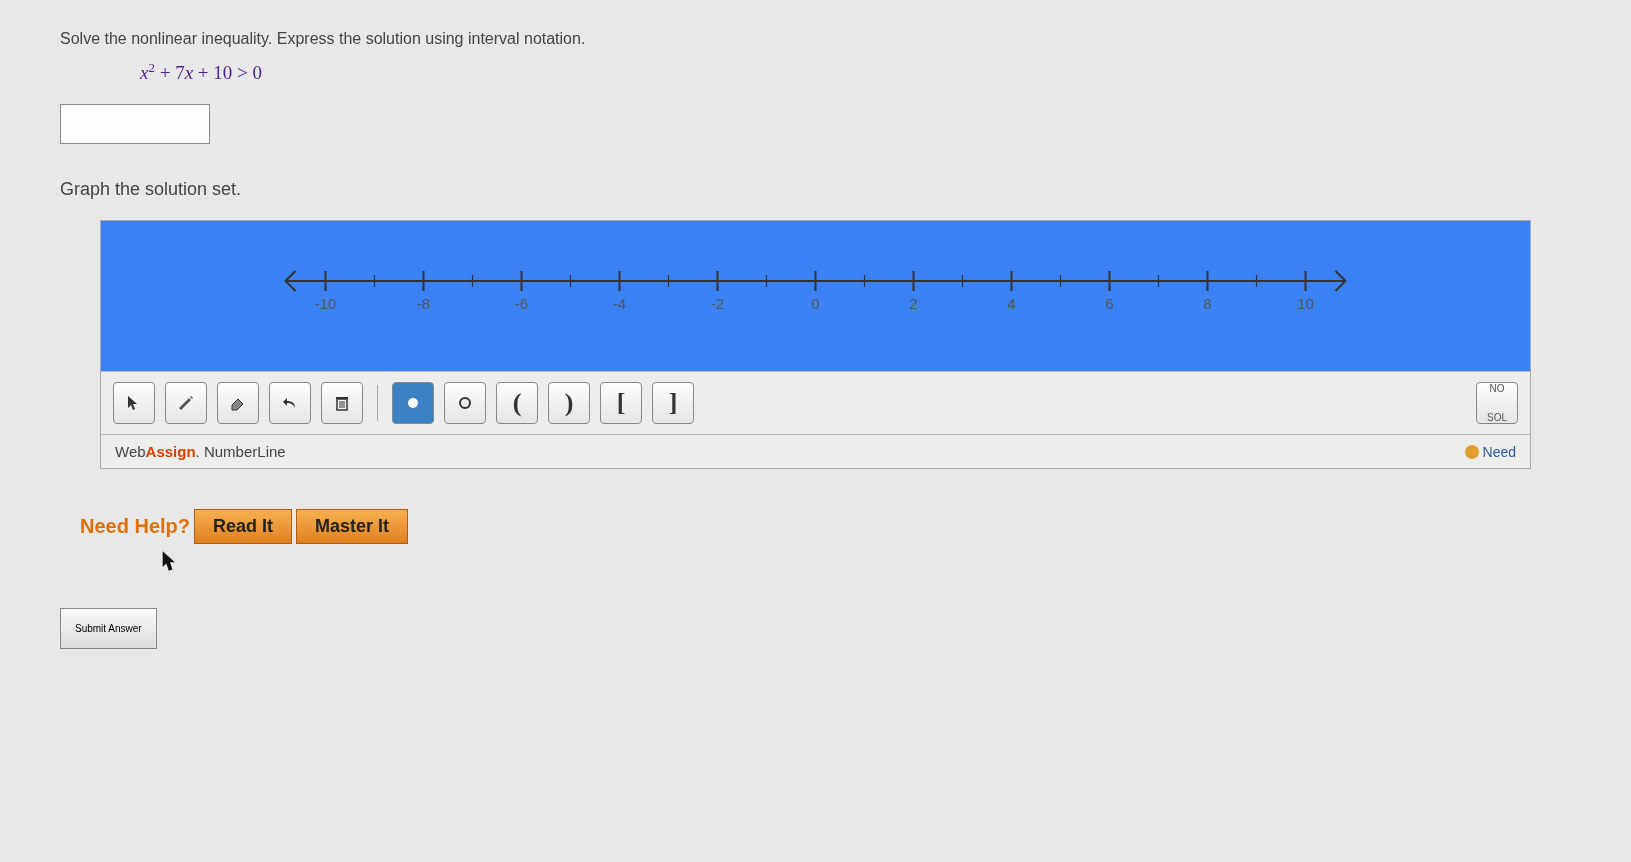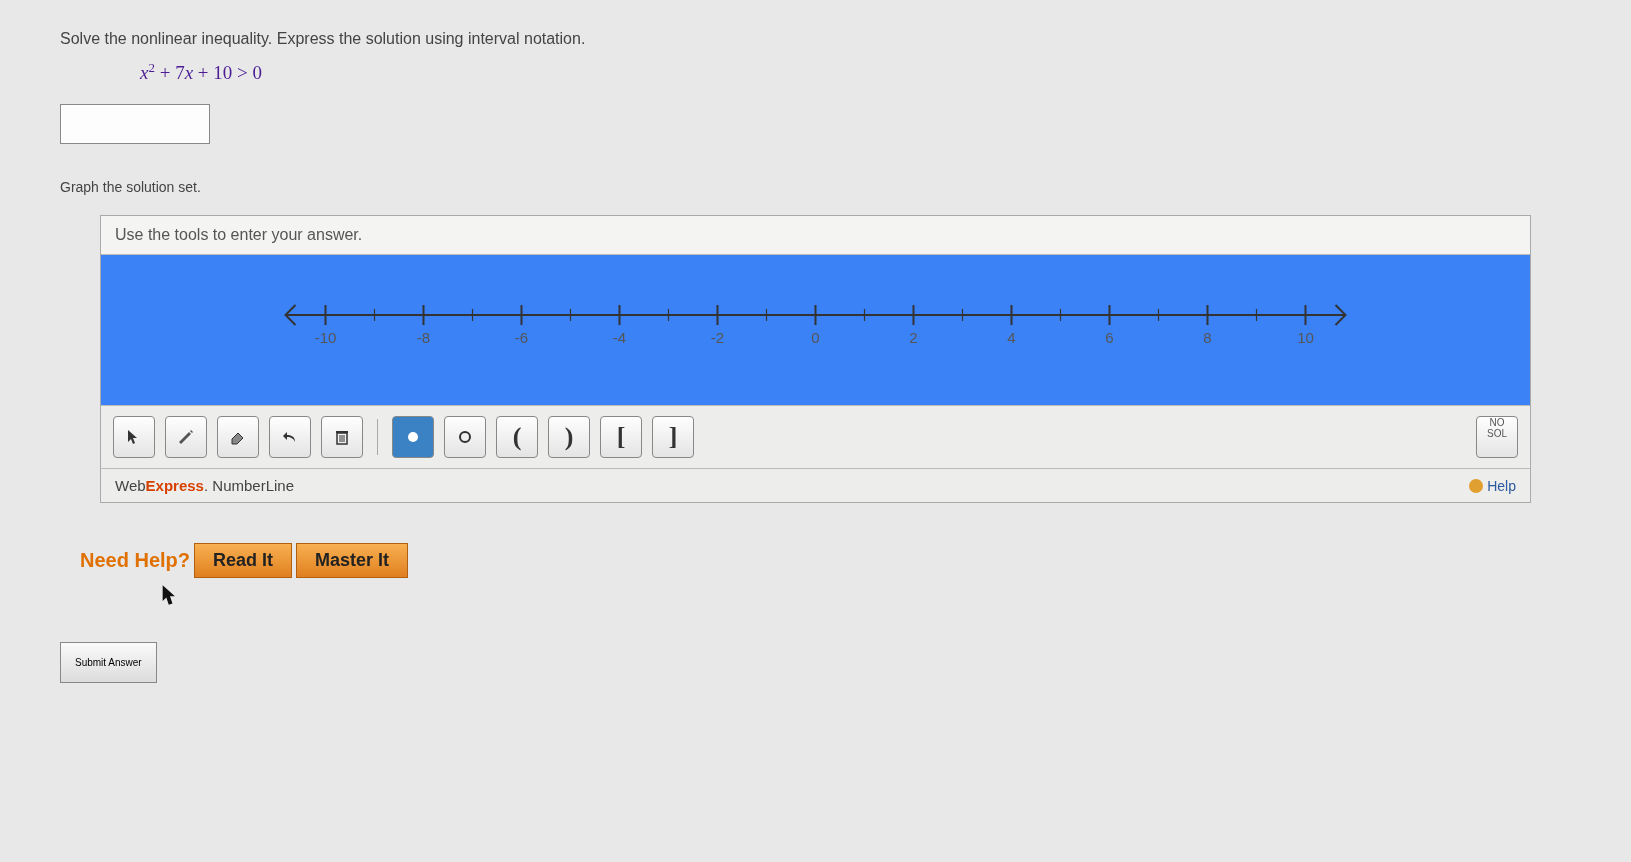--- a/index.html
+++ b/index.html
@@ -32,7 +32,7 @@
   margin-bottom: 35px;
 }
 .sub-prompt {
-  font-size: 14px;
+  font-size: 18px;
   color: #444;
   margin-bottom: 20px;
 }

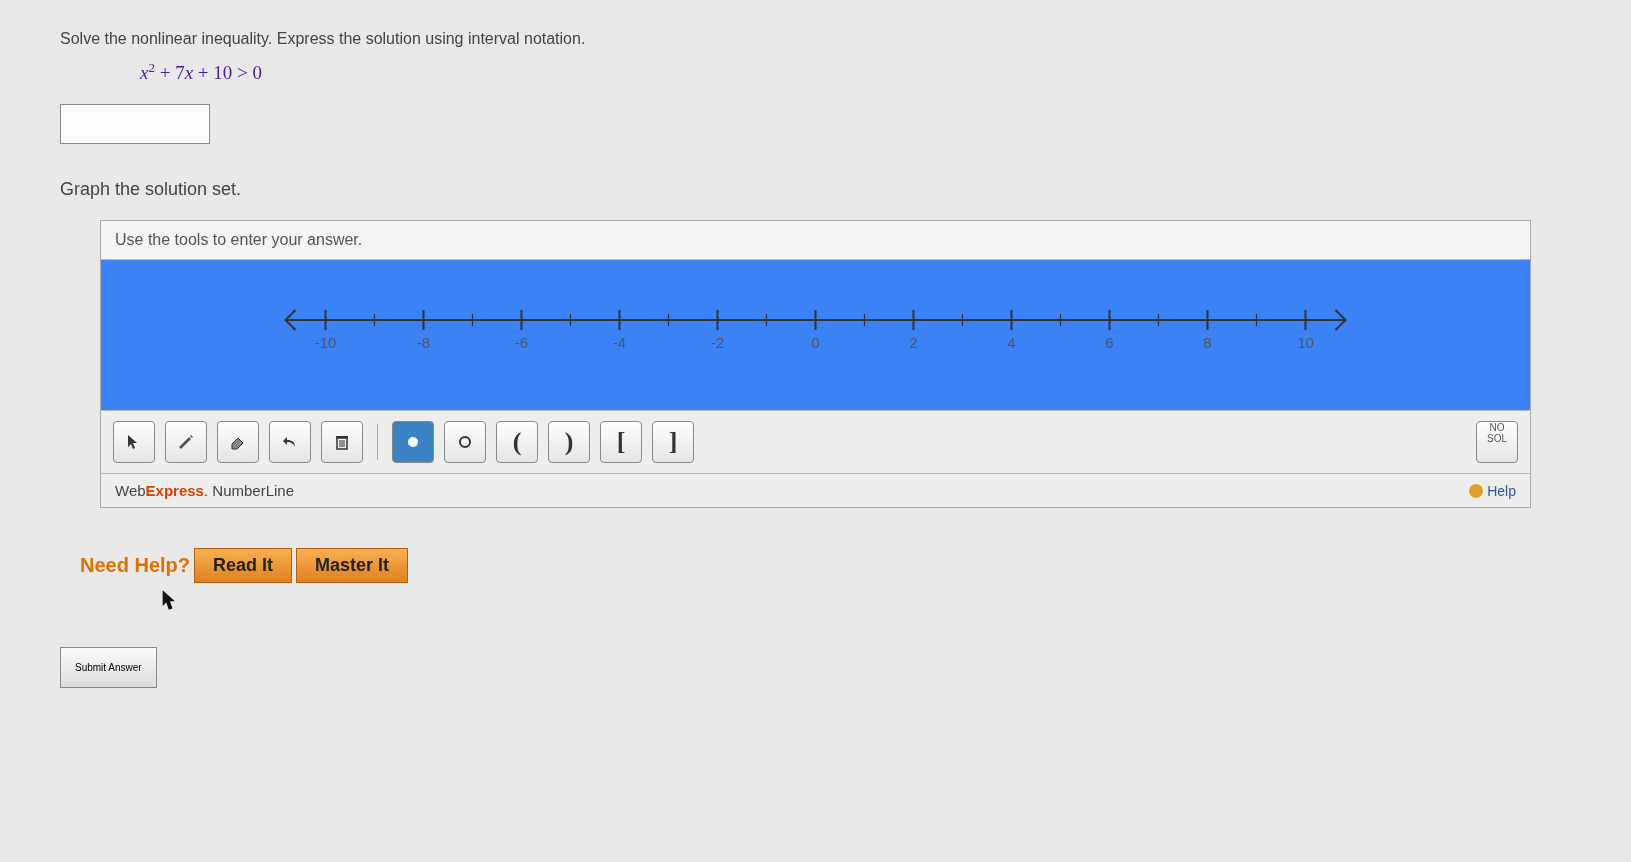--- a/index.html
+++ b/index.html
@@ -139,7 +139,6 @@
 <div class="sub-prompt">Graph the solution set.</div>
 
 <div class="numberline-widget">
-  <div class="widget-header">Use the tools to enter your answer.</div>
   <div class="numberline-area">
     <div class="numberline">
       <svg class="nline-svg" viewBox="0 0 1100 60">

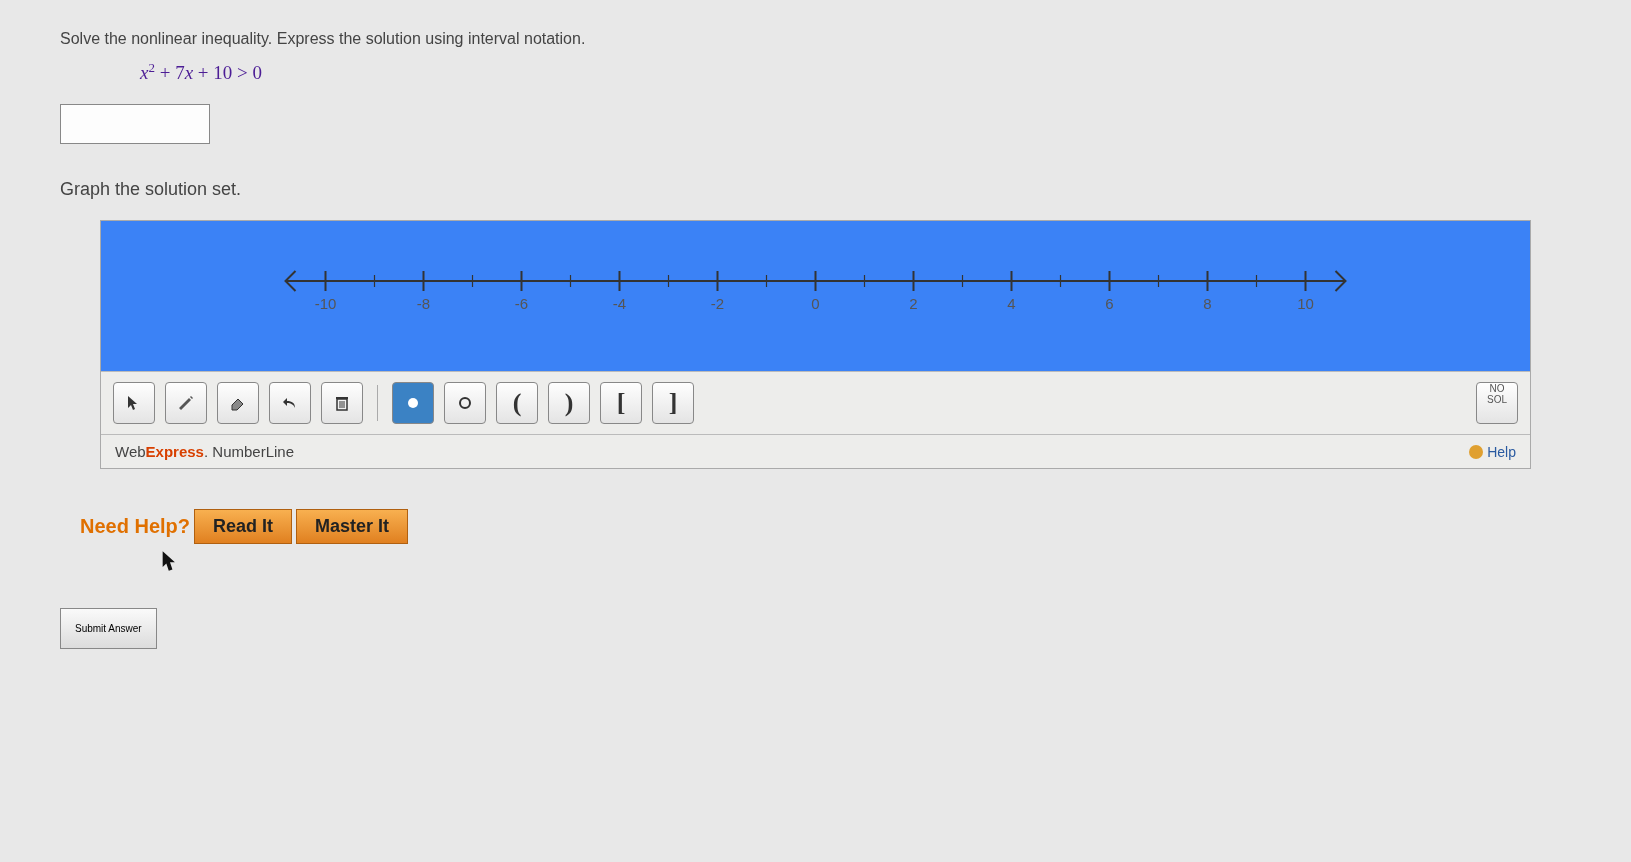--- a/index.html
+++ b/index.html
@@ -87,7 +87,7 @@
   width:42px; height:42px;
   border:1px solid #888; border-radius:4px;
   background: linear-gradient(#fefefe,#e4e4e4);
-  display:flex; flex-direction:column; align-items:center; justify-content:flex-start;
+  display:flex; flex-direction:column; align-items:center; justify-content:space-between;
   font-size:10px; color:#555; cursor:pointer;
 }
 .widget-footer {

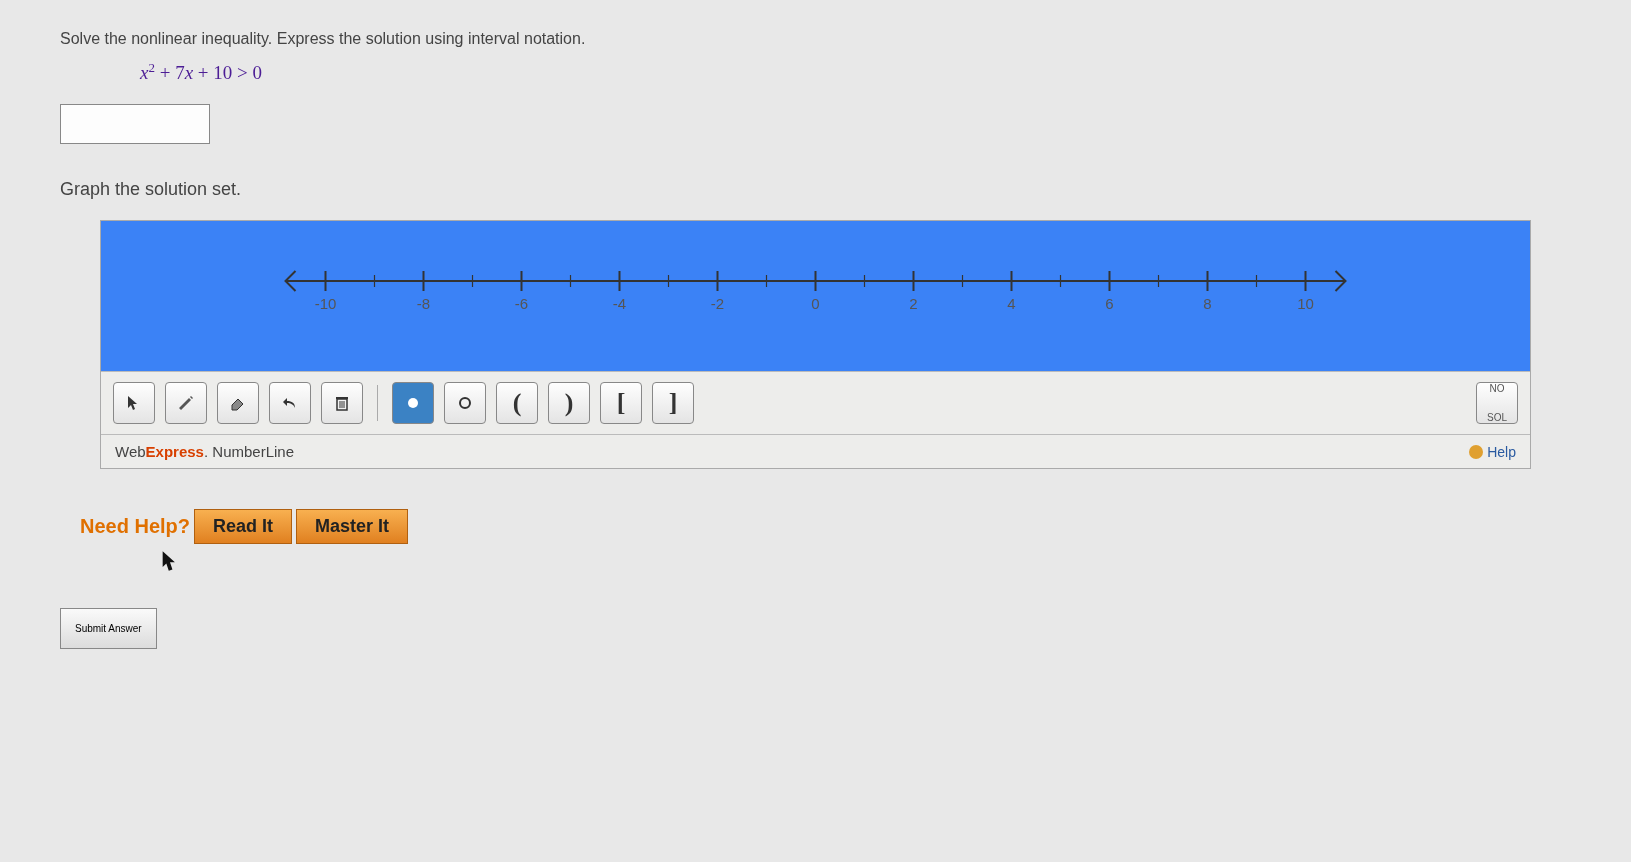--- a/index.html
+++ b/index.html
@@ -233,7 +233,7 @@
     </div>
   </div>
   <div class="widget-footer">
-    <span class="brand"><span>Web</span><b>Express</b><span>.</span><span> NumberLine</span></span>
+    <span class="brand"><span>Web</span><b>Assign</b><span>.</span><span> NumberLine</span></span>
     <span class="help-link">
         <span class="help-icon"></span>
         <span>Help</span>

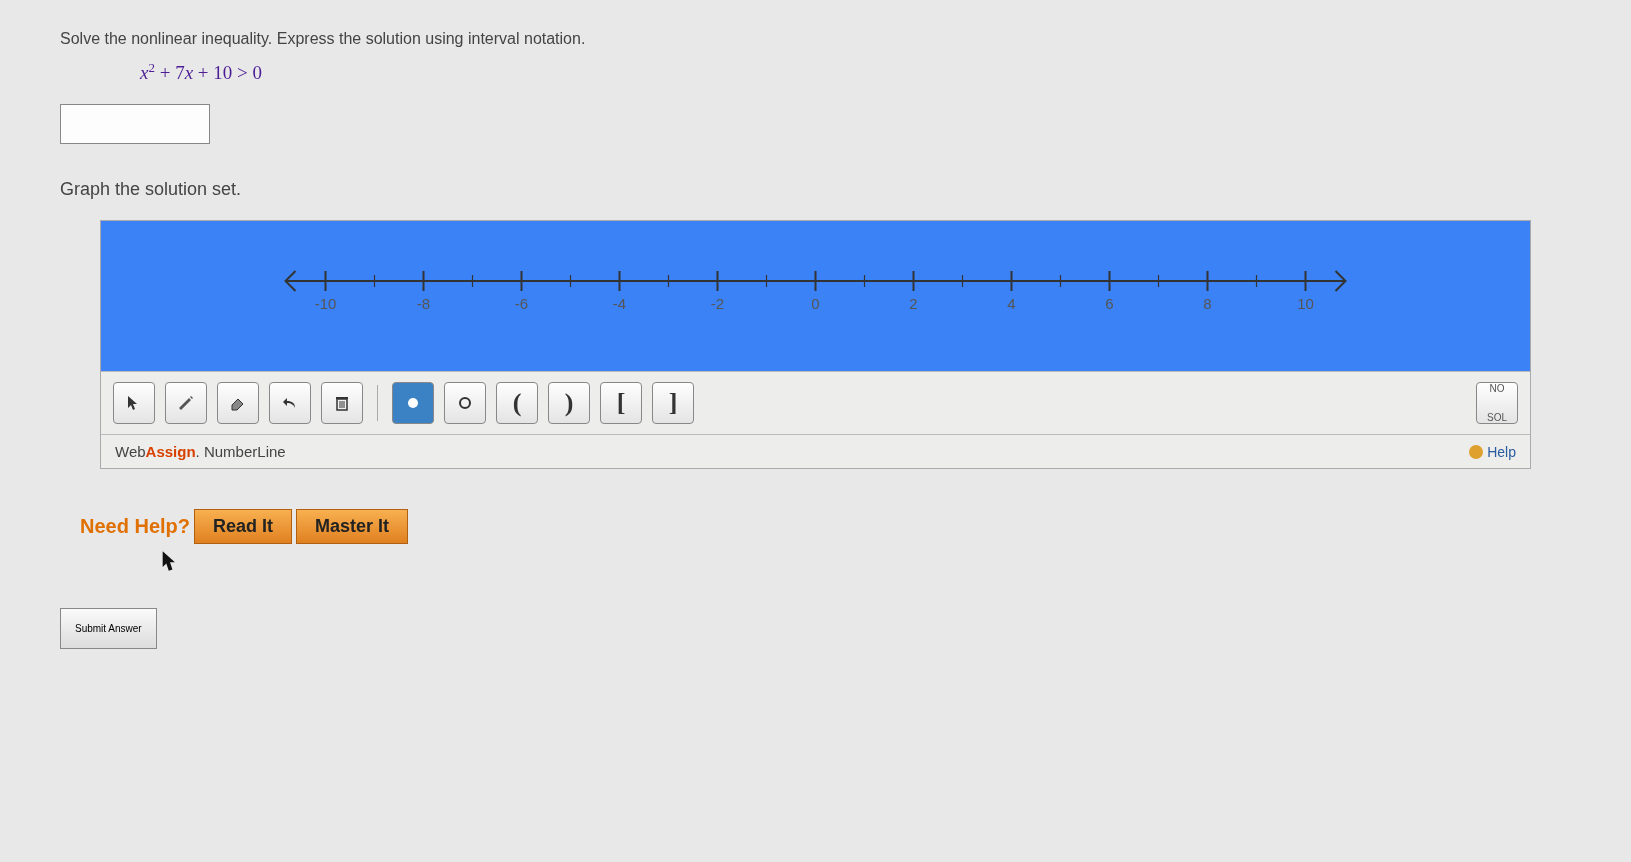--- a/index.html
+++ b/index.html
@@ -236,7 +236,7 @@
     <span class="brand"><span>Web</span><b>Assign</b><span>.</span><span> NumberLine</span></span>
     <span class="help-link">
         <span class="help-icon"></span>
-        <span>Help</span>
+        <span>Need</span>
       </span>
   </div>
 </div>

